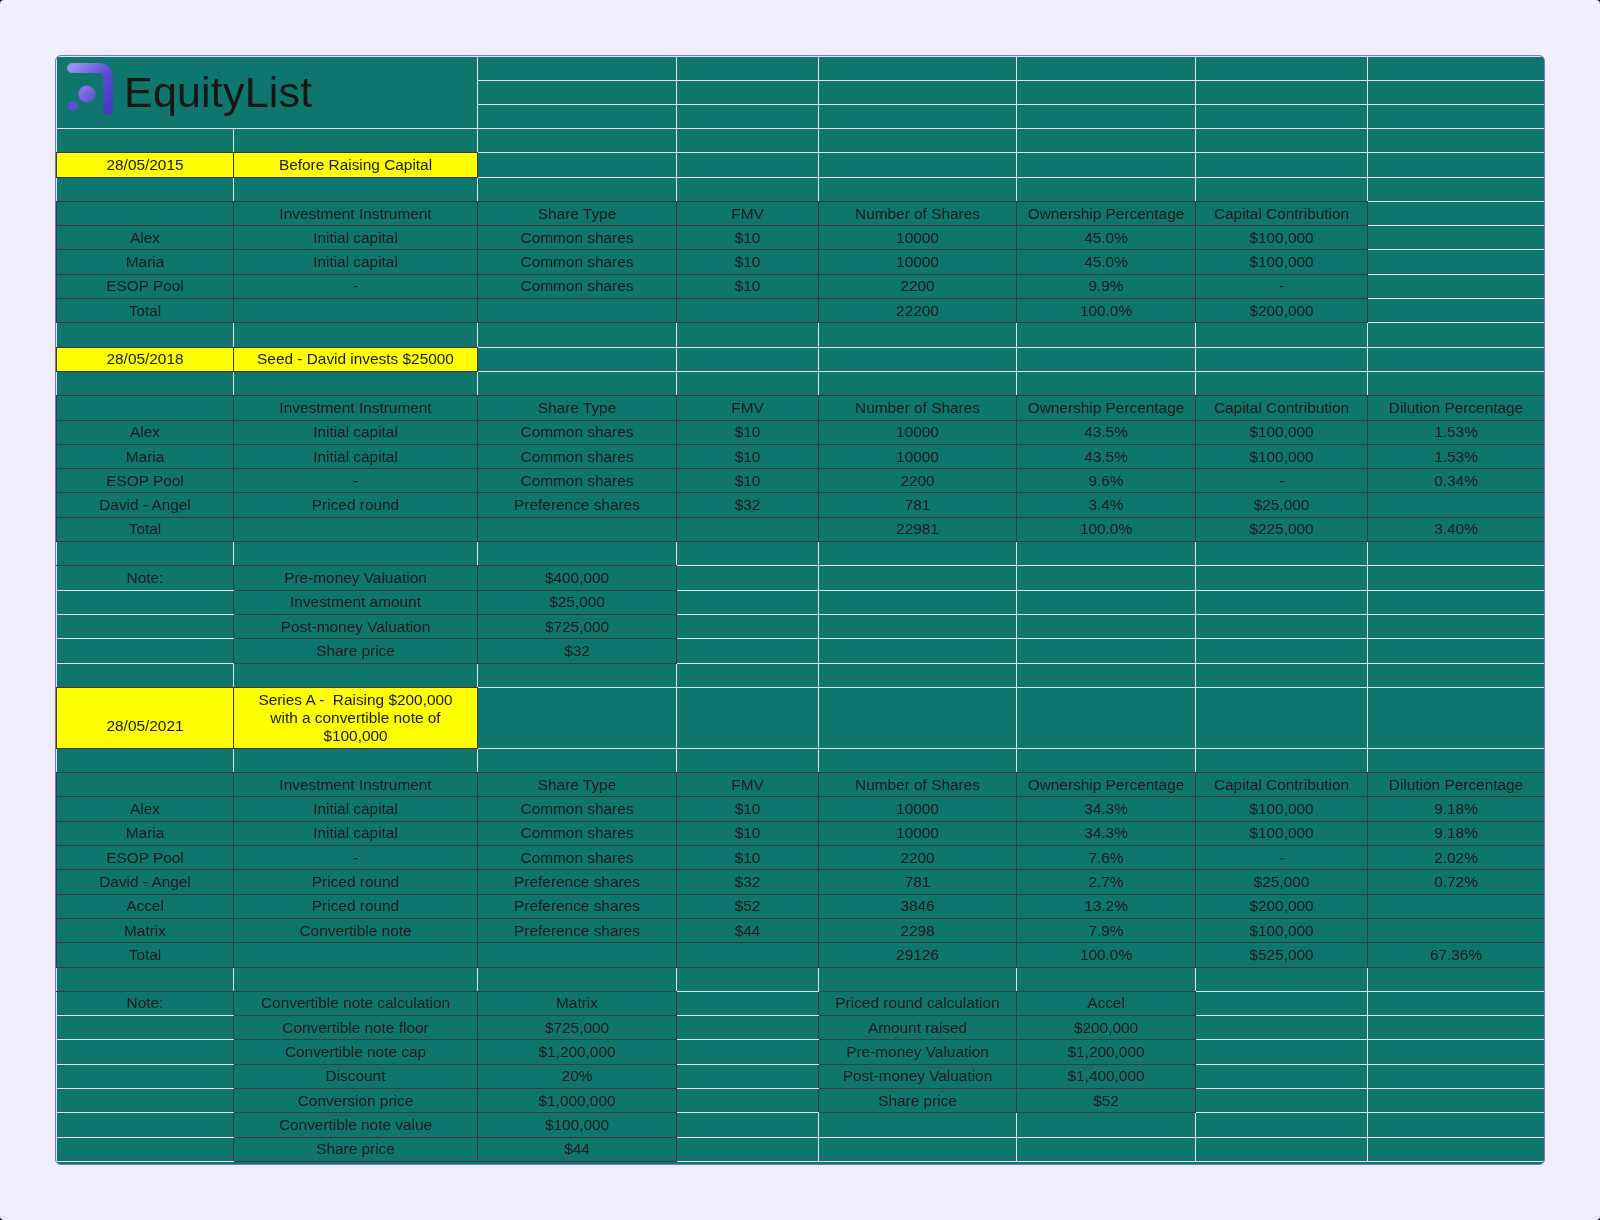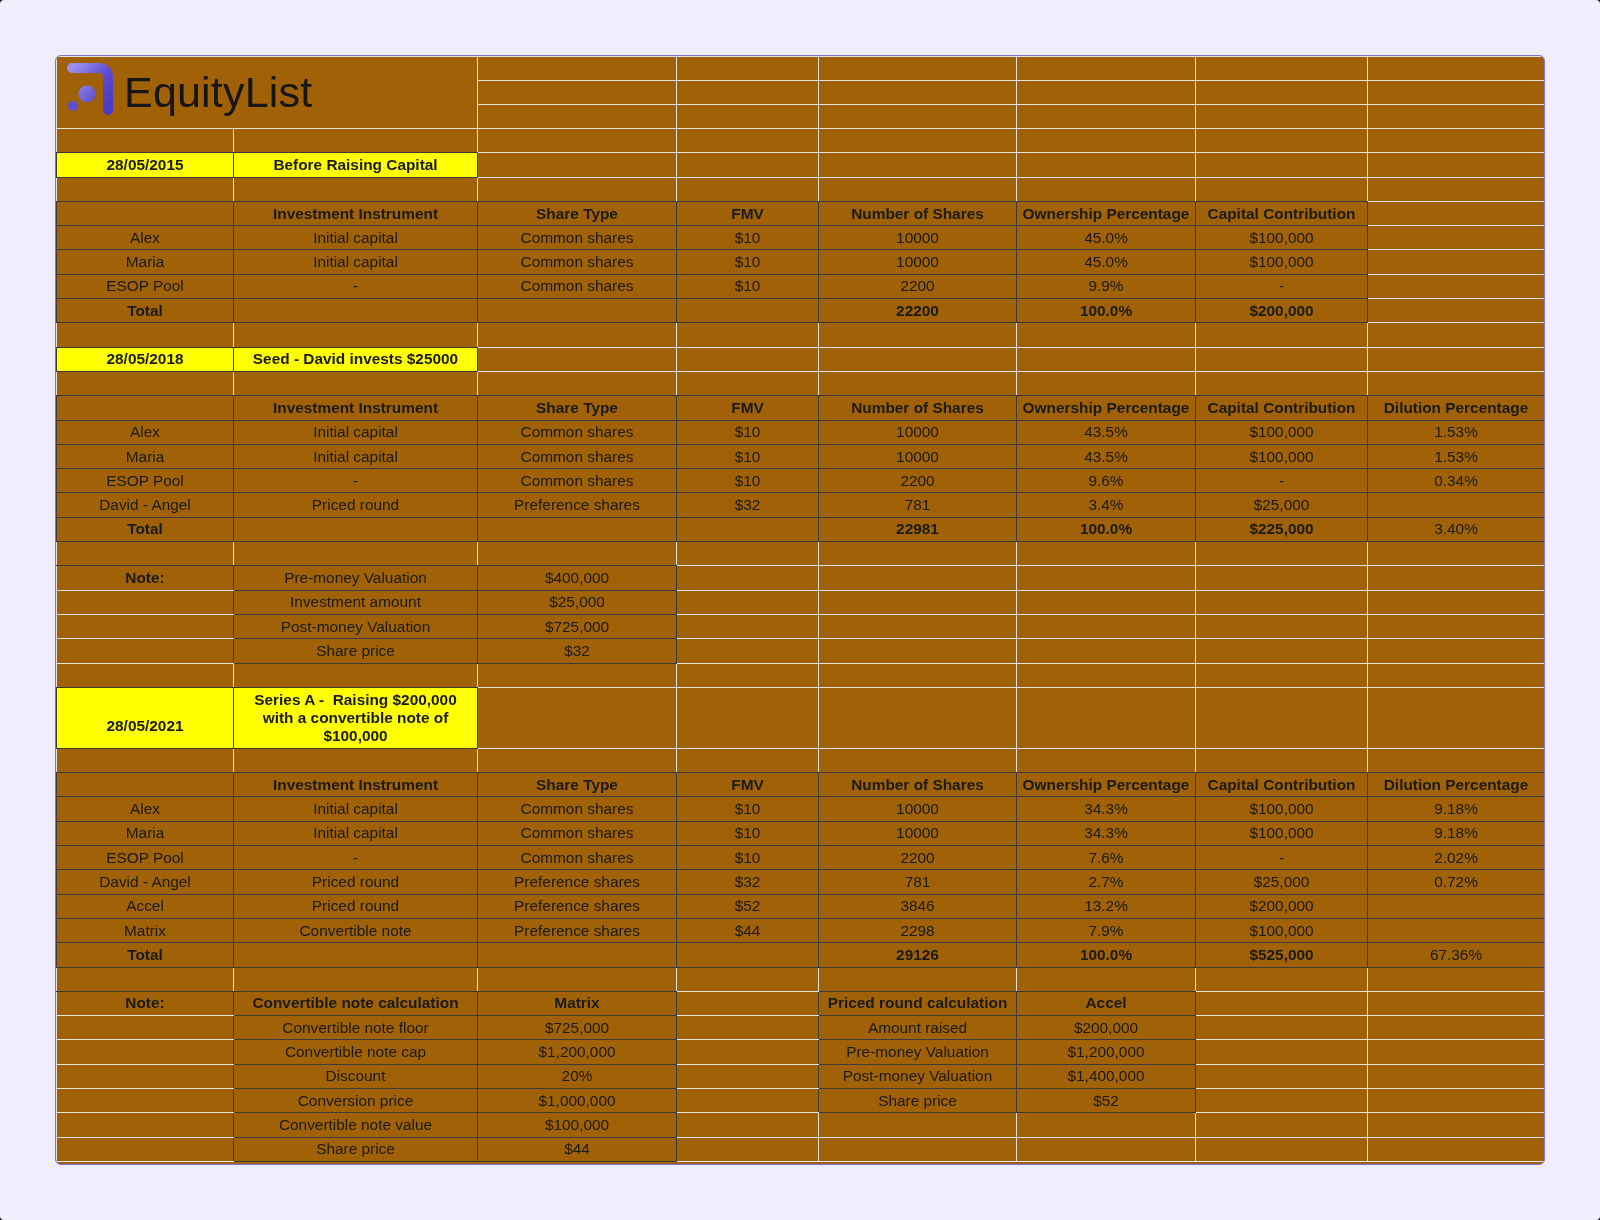--- a/index.html
+++ b/index.html
@@ -11,7 +11,7 @@
   .frame {
     position:absolute; left:55px; top:55px; width:1490px; height:1110px;
     box-sizing:border-box; border:1px solid #7e76d4; border-radius:6px;
-    background:#a16207; overflow:hidden;
+    background:#0f766e; overflow:hidden;
   }
   table.sheet {
     position:absolute; left:0; top:0;

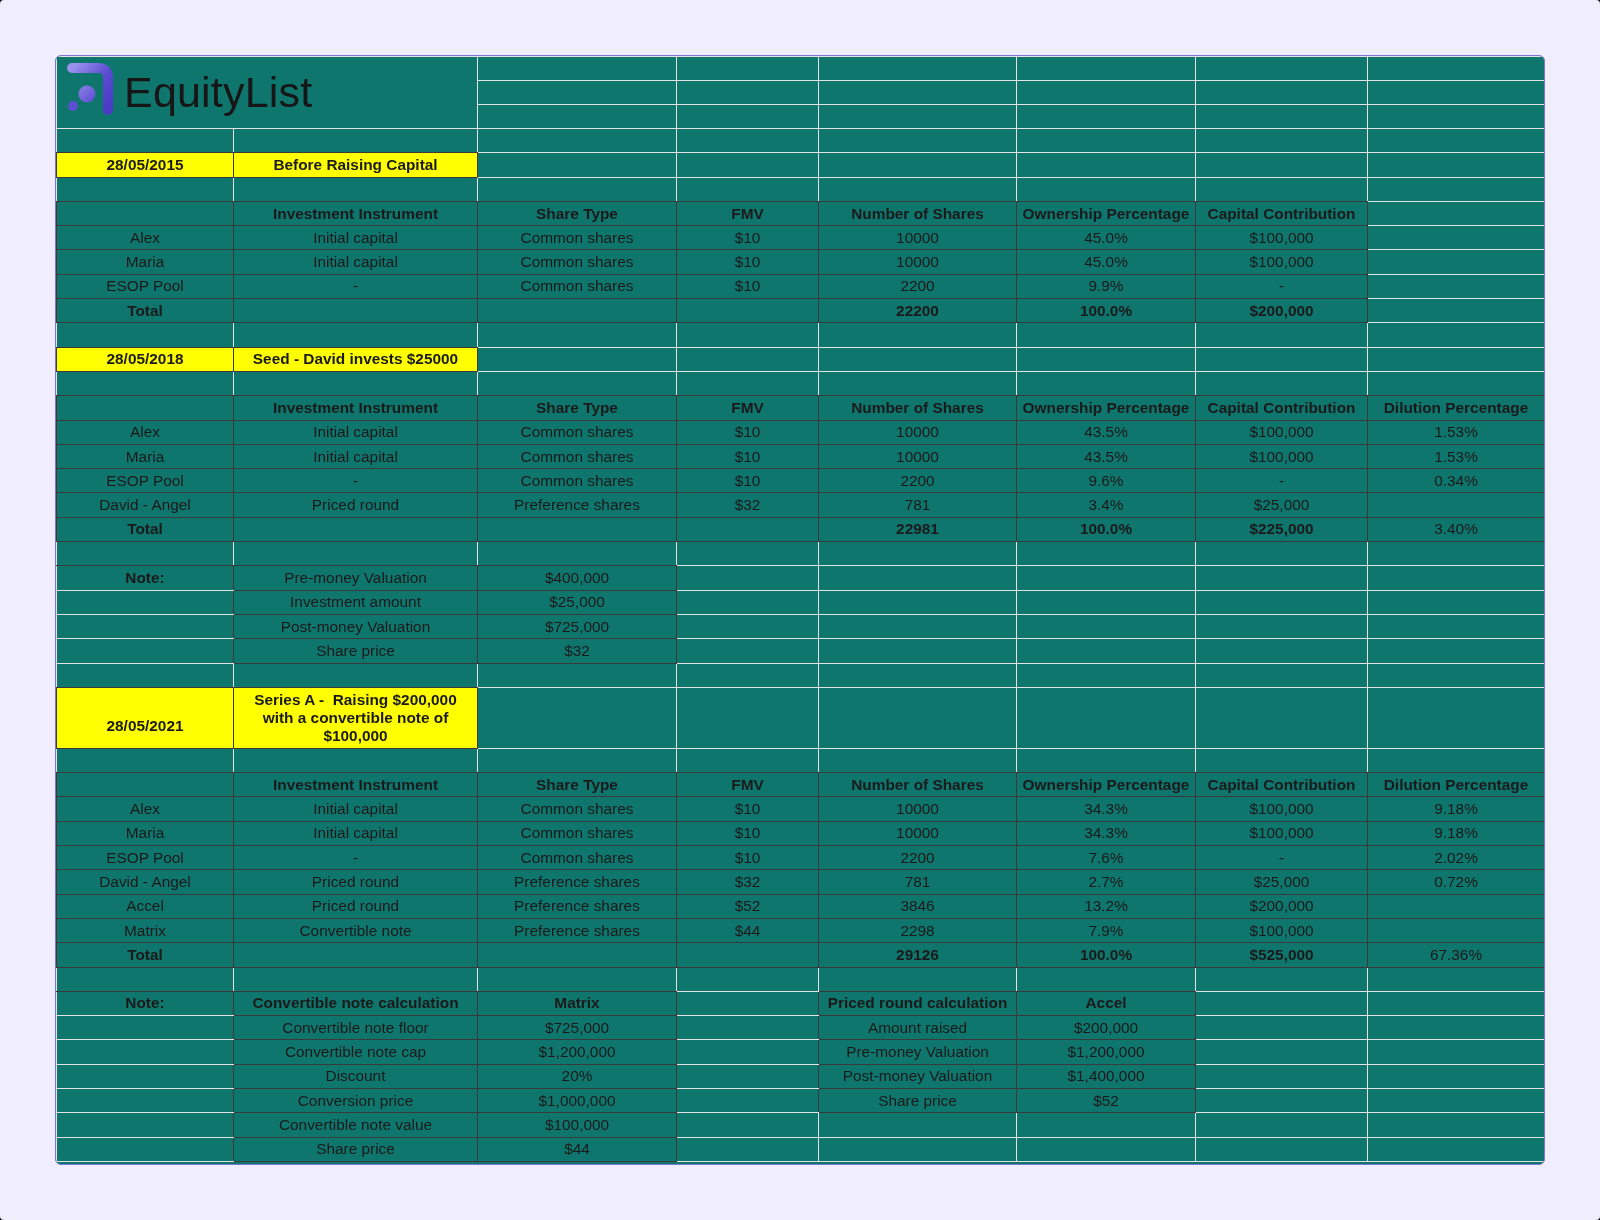--- a/index.html
+++ b/index.html
@@ -24,7 +24,7 @@
   .sheet td.d  { border:1px solid #3a3a3a; }
   .sheet td.pb { border-bottom-color:#3a3a3a; }
   .sheet td.pr { border-right-color:#3a3a3a; }
-  .sheet td.b  { font-weight:bold; }
+  .sheet td.b  { font-weight:normal; }
   .sheet td.y  { background:#ffff00; }
   .sheet td.wrap { white-space:pre-wrap; padding:0 12px;margin-top:20px; }
   .sheet td.bottom { vertical-align:bottom; padding-bottom:13px; }

